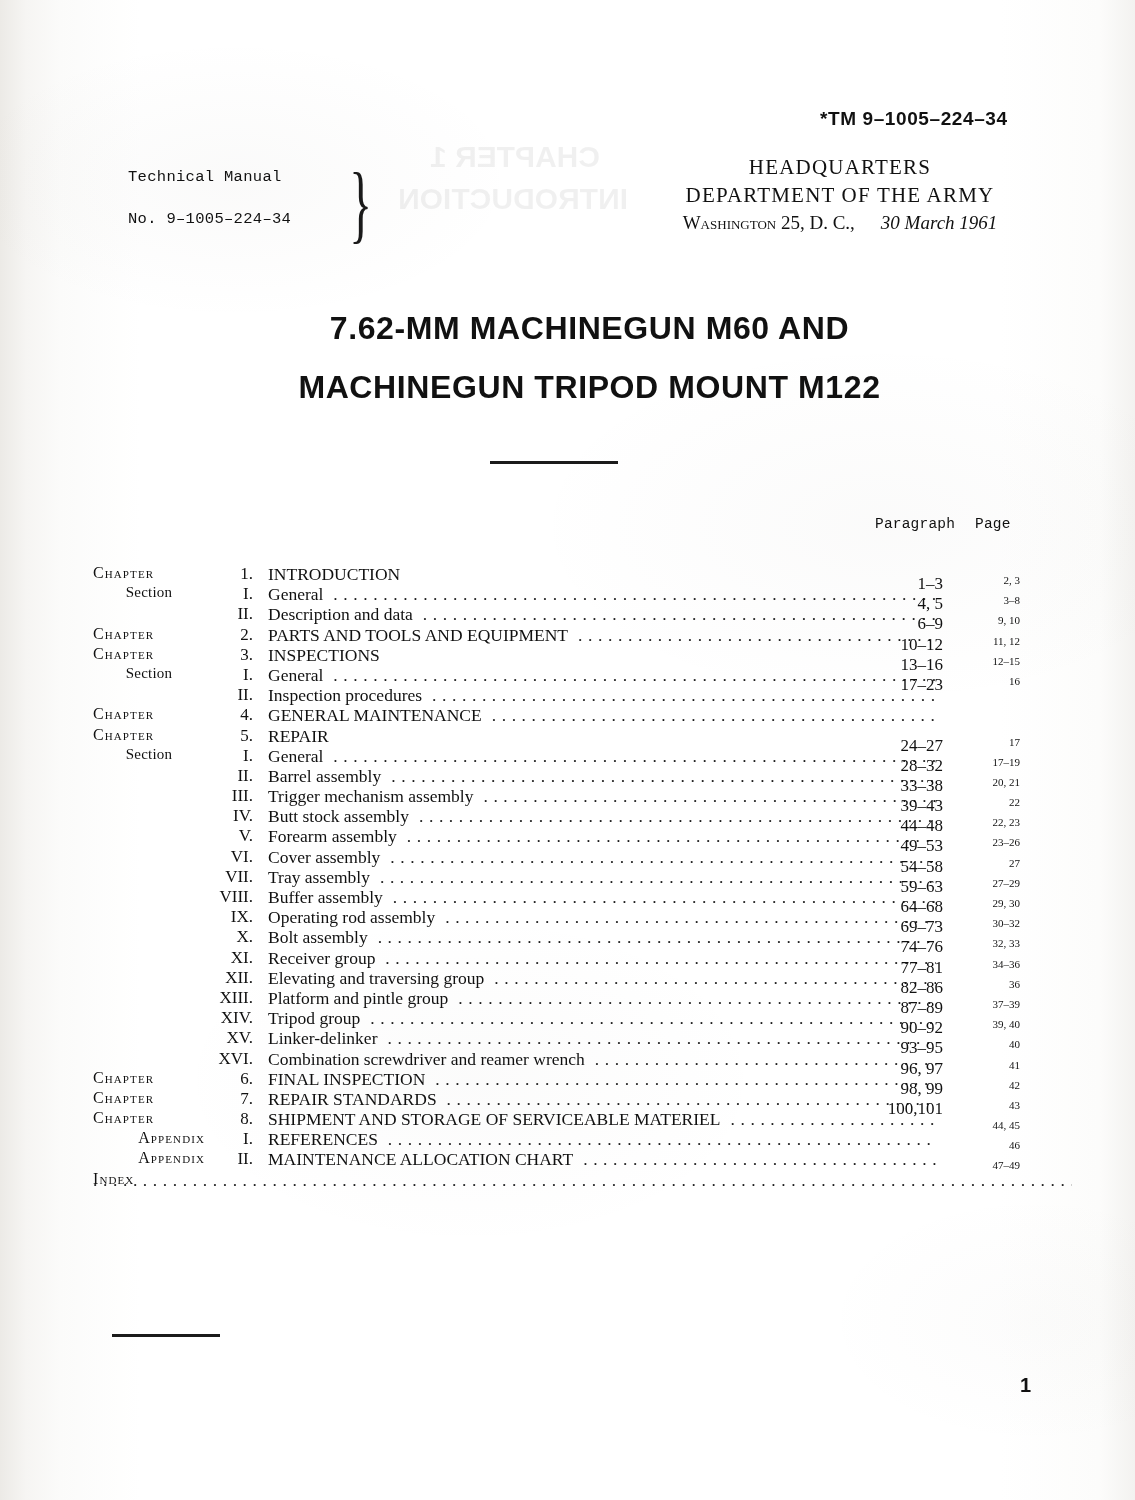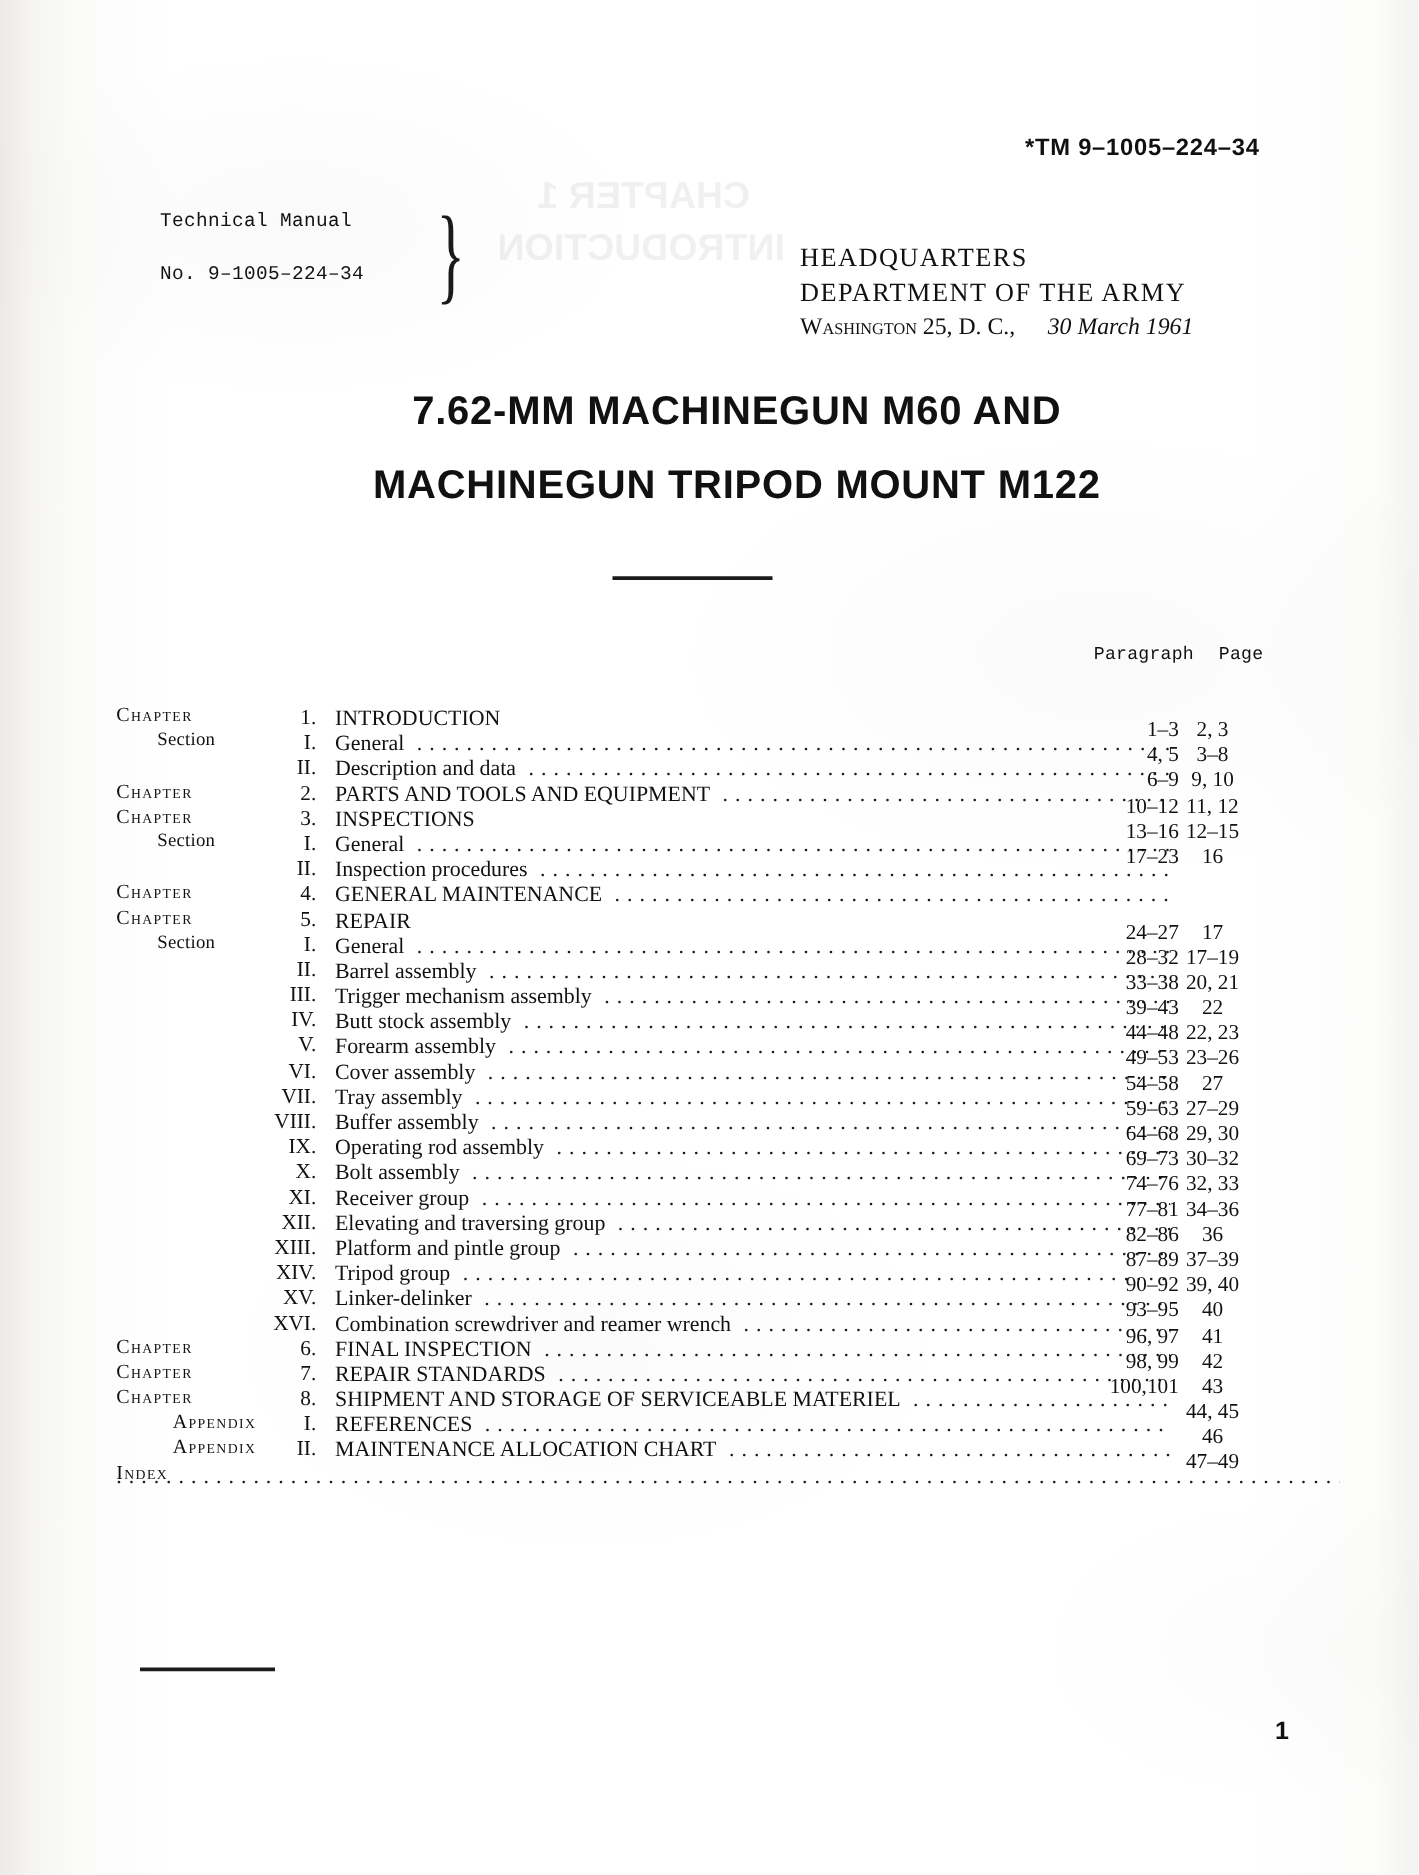--- a/index.html
+++ b/index.html
@@ -60,7 +60,7 @@
   }
   .hq{
     position:absolute;left:640px;top:155px;width:400px;
-    margin-top:39px;
+    text-align:center;
   }
   .hq .l1{font-size:21px;letter-spacing:1.2px;}
   .hq .l2{font-size:21px;letter-spacing:1.2px;margin-top:3px;}

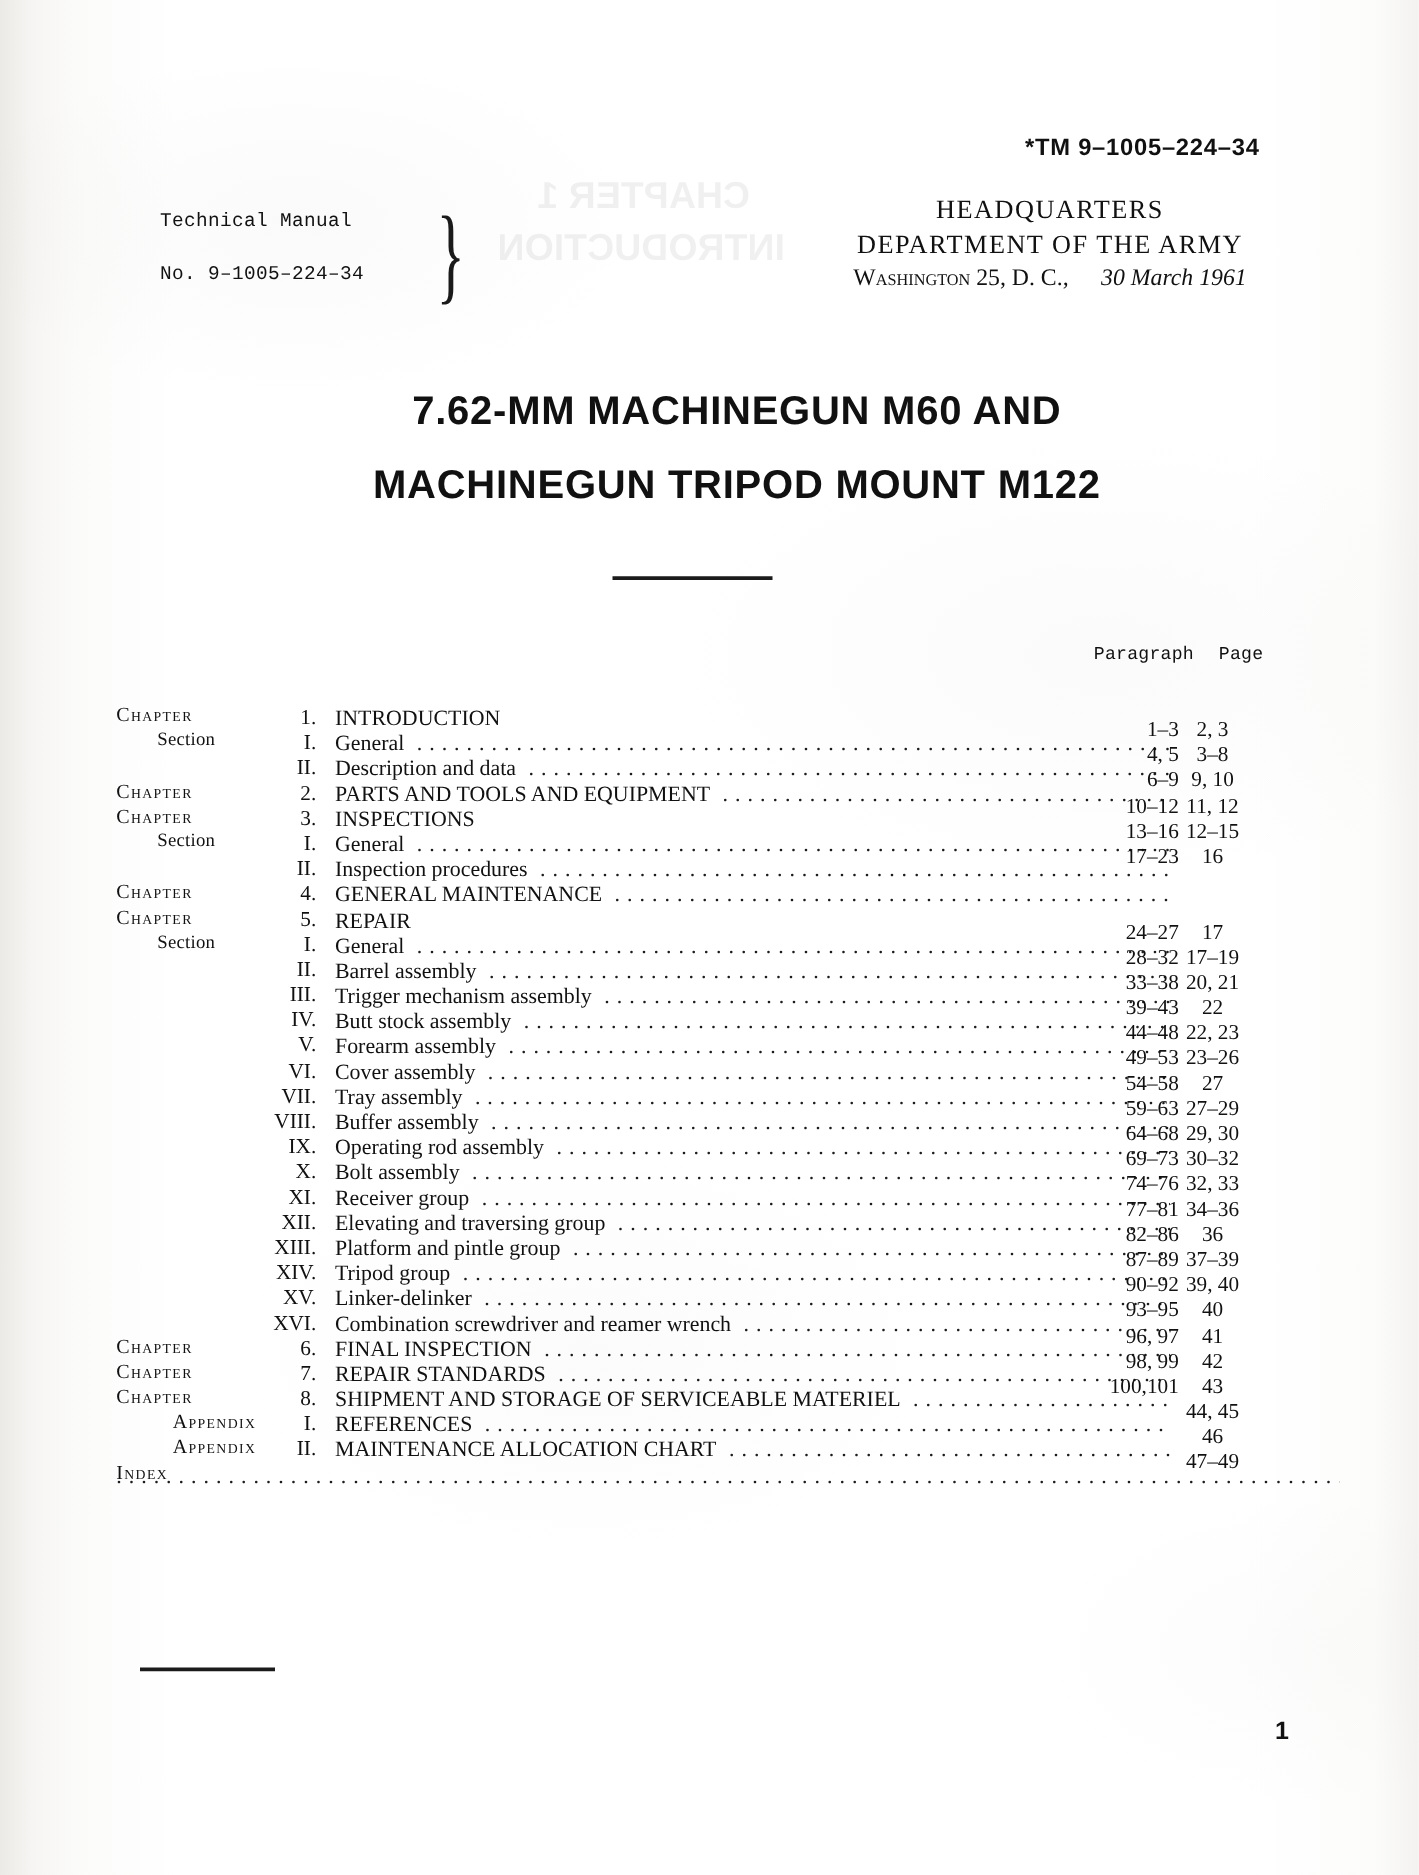--- a/index.html
+++ b/index.html
@@ -131,9 +131,9 @@
     top:10px;
   }
   .pg{
-    position:absolute;width:100px;text-align:center;
+    position:absolute;width:100px;text-align:right;
     left:920px;
-    font-size:17px;
+    font-size:11px;
     top:10px;
   }
 

